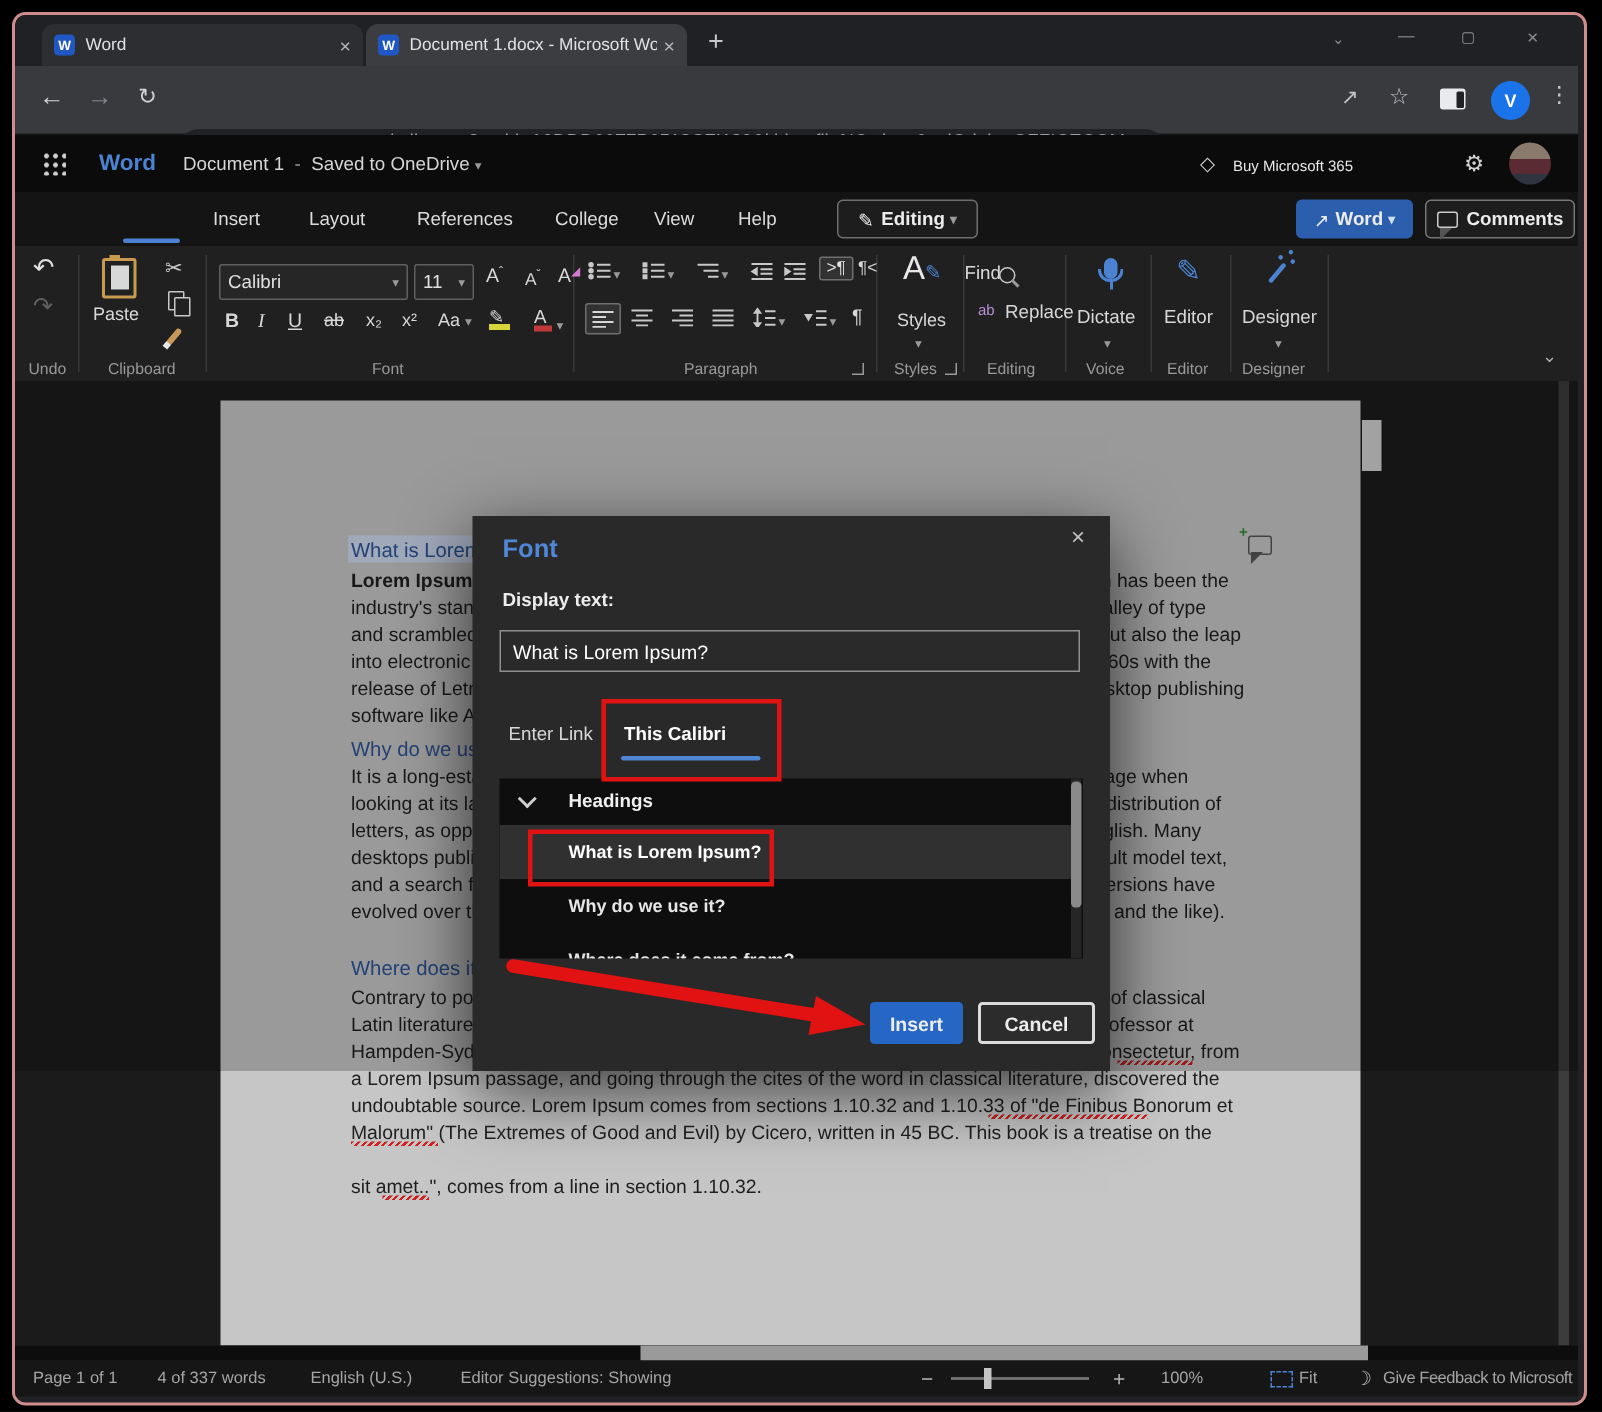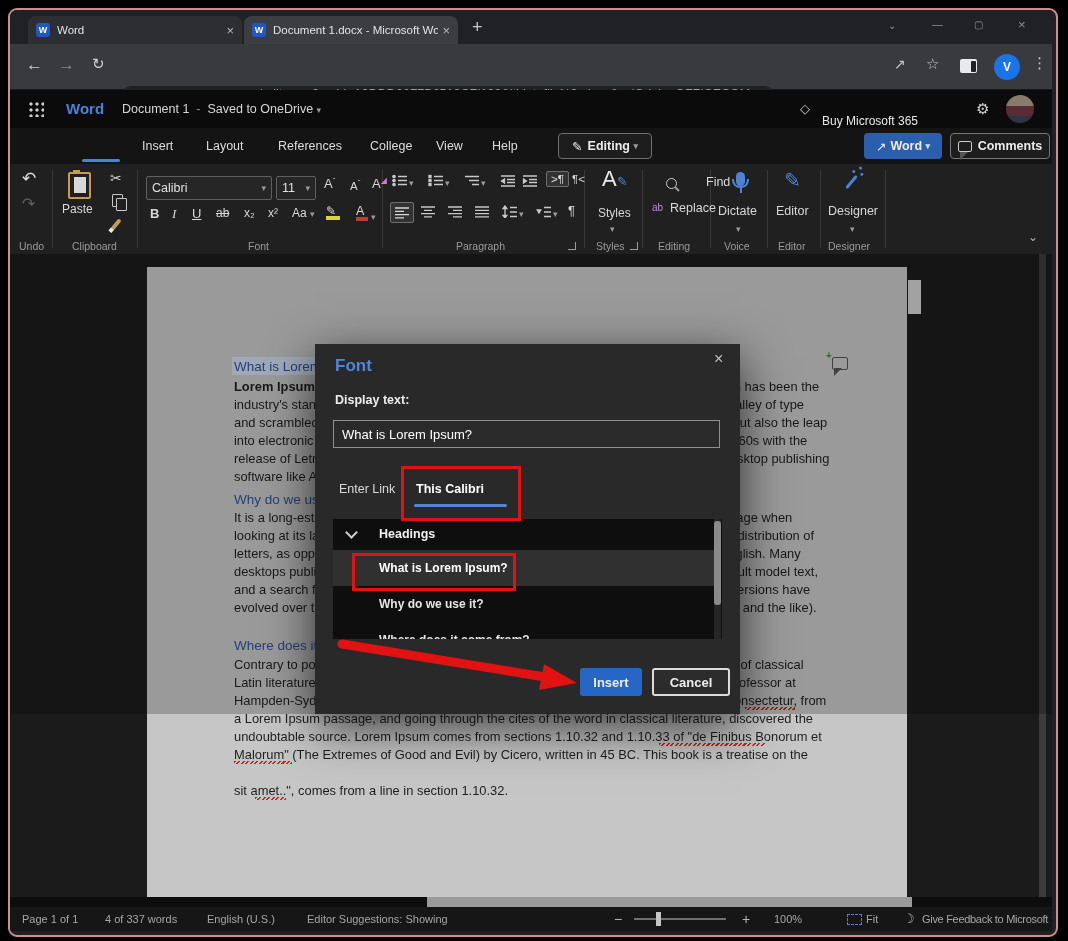--- a/index.html
+++ b/index.html
@@ -116,7 +116,7 @@
       <input placeholder="Search (Alt + Q)" style="">
     </div>
     <div class="tx" style="left:790px;top:11px;font-size:13px;color:#d0d0d0">◇</div>
-    <div class="tx" style="left:812px;top:24px;font-size:12px;color:#e8e8e8">Buy Microsoft 365</div>
+    <div class="tx" style="left:812px;top:16px;font-size:10px;color:#e8e8e8">Buy Microsoft 365</div>
     <div class="tx" style="left:966px;top:10px;font-size:15px;color:#d0d0d0">⚙</div>
     <div class="a" style="left:996px;top:5px;width:28px;height:28px;border-radius:50%;background:linear-gradient(180deg,#8a7a6e 0 40%,#5a2b33 40% 75%,#2f3540 75%)"></div>
   </div>

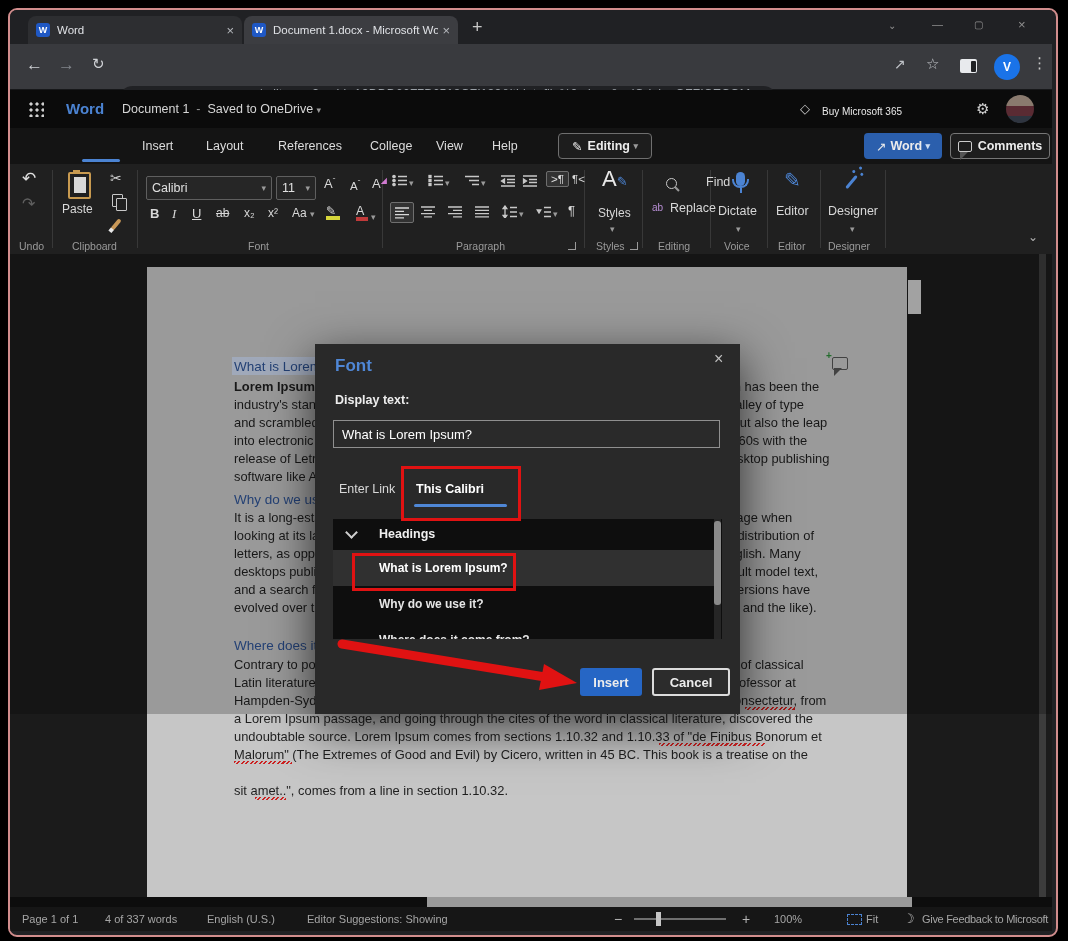--- a/index.html
+++ b/index.html
@@ -302,7 +302,7 @@
     <div class="launcher" style="left:620px;top:78px"></div>
 
     <div class="mag" style="position:absolute;left:644px;top:14px;border-color:#c8c8c8"></div>
-    <div class="rtxt" style="left:696px;top:11px;font-size:12.5px">Find</div>
+    <div class="rtxt" style="left:633px;top:11px;font-size:12.5px">Find</div>
     <div class="rtxt" style="left:642px;top:38px;font-size:10px;color:#b98fd6">ab</div>
     <div class="rtxt" style="left:660px;top:37px;font-size:12.5px">Replace</div>
     <div class="rlabel" style="left:648px">Editing</div>

